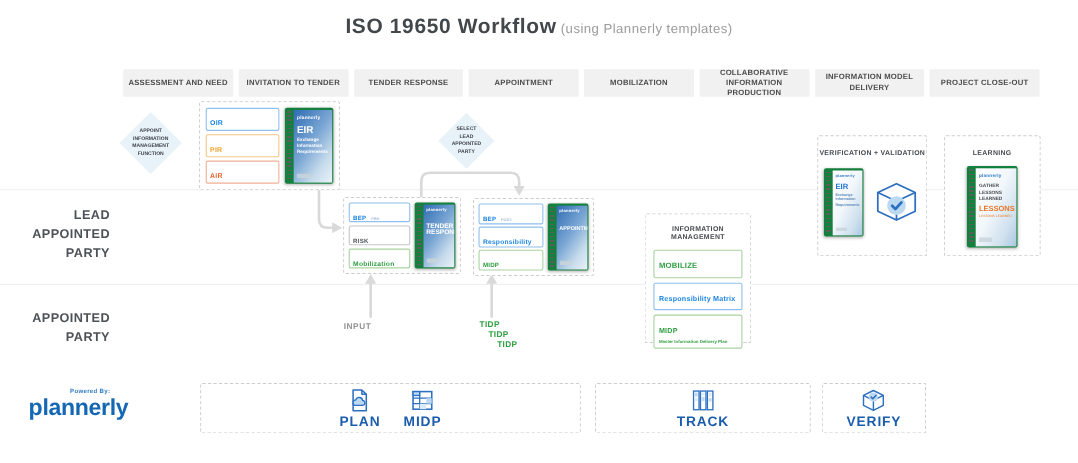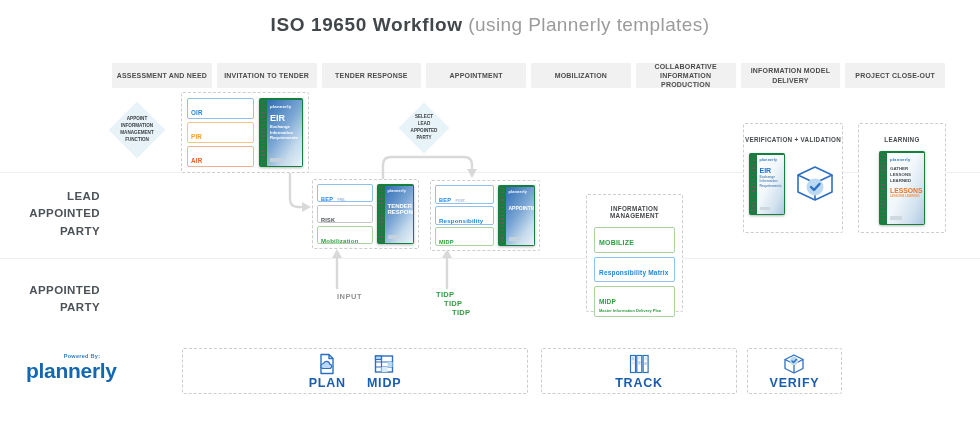--- a/index.html
+++ b/index.html
@@ -11,7 +11,7 @@
   
   .title { position:absolute; top:14px; left:0; width:980px; text-align:center; }
   .title .main { font-size:19px; font-weight:bold; color:#42474b; letter-spacing:.6px; }
-  .title .sub  { font-size:19px; font-weight:normal; color:#9b9b9b; letter-spacing:.4px; }
+  .title .sub  { font-size:12px; font-weight:normal; color:#9b9b9b; letter-spacing:.4px; }
   
   .divider { position:absolute; left:0; width:980px; height:1px; background:#efefef; }
   

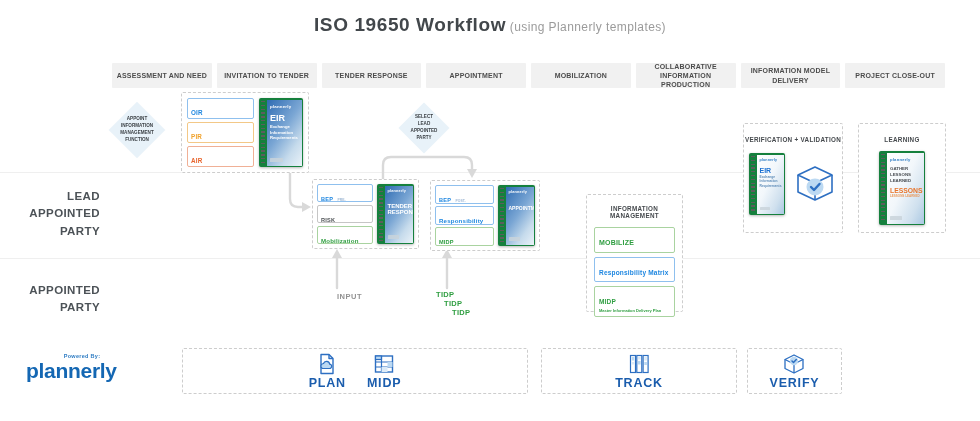--- a/index.html
+++ b/index.html
@@ -257,7 +257,7 @@
     </div>
   </div>
 
-  <div class="inputlabel" style="left:322px;top:292px;width:40px;text-align:right">INPUT</div>
+  <div class="inputlabel" style="left:305px;top:292px;width:40px;text-align:center">INPUT</div>
   <div class="tidp" style="left:436px;top:290px">TIDP</div>
   <div class="tidp" style="left:444px;top:299px">TIDP</div>
   <div class="tidp" style="left:452px;top:308px">TIDP</div>

